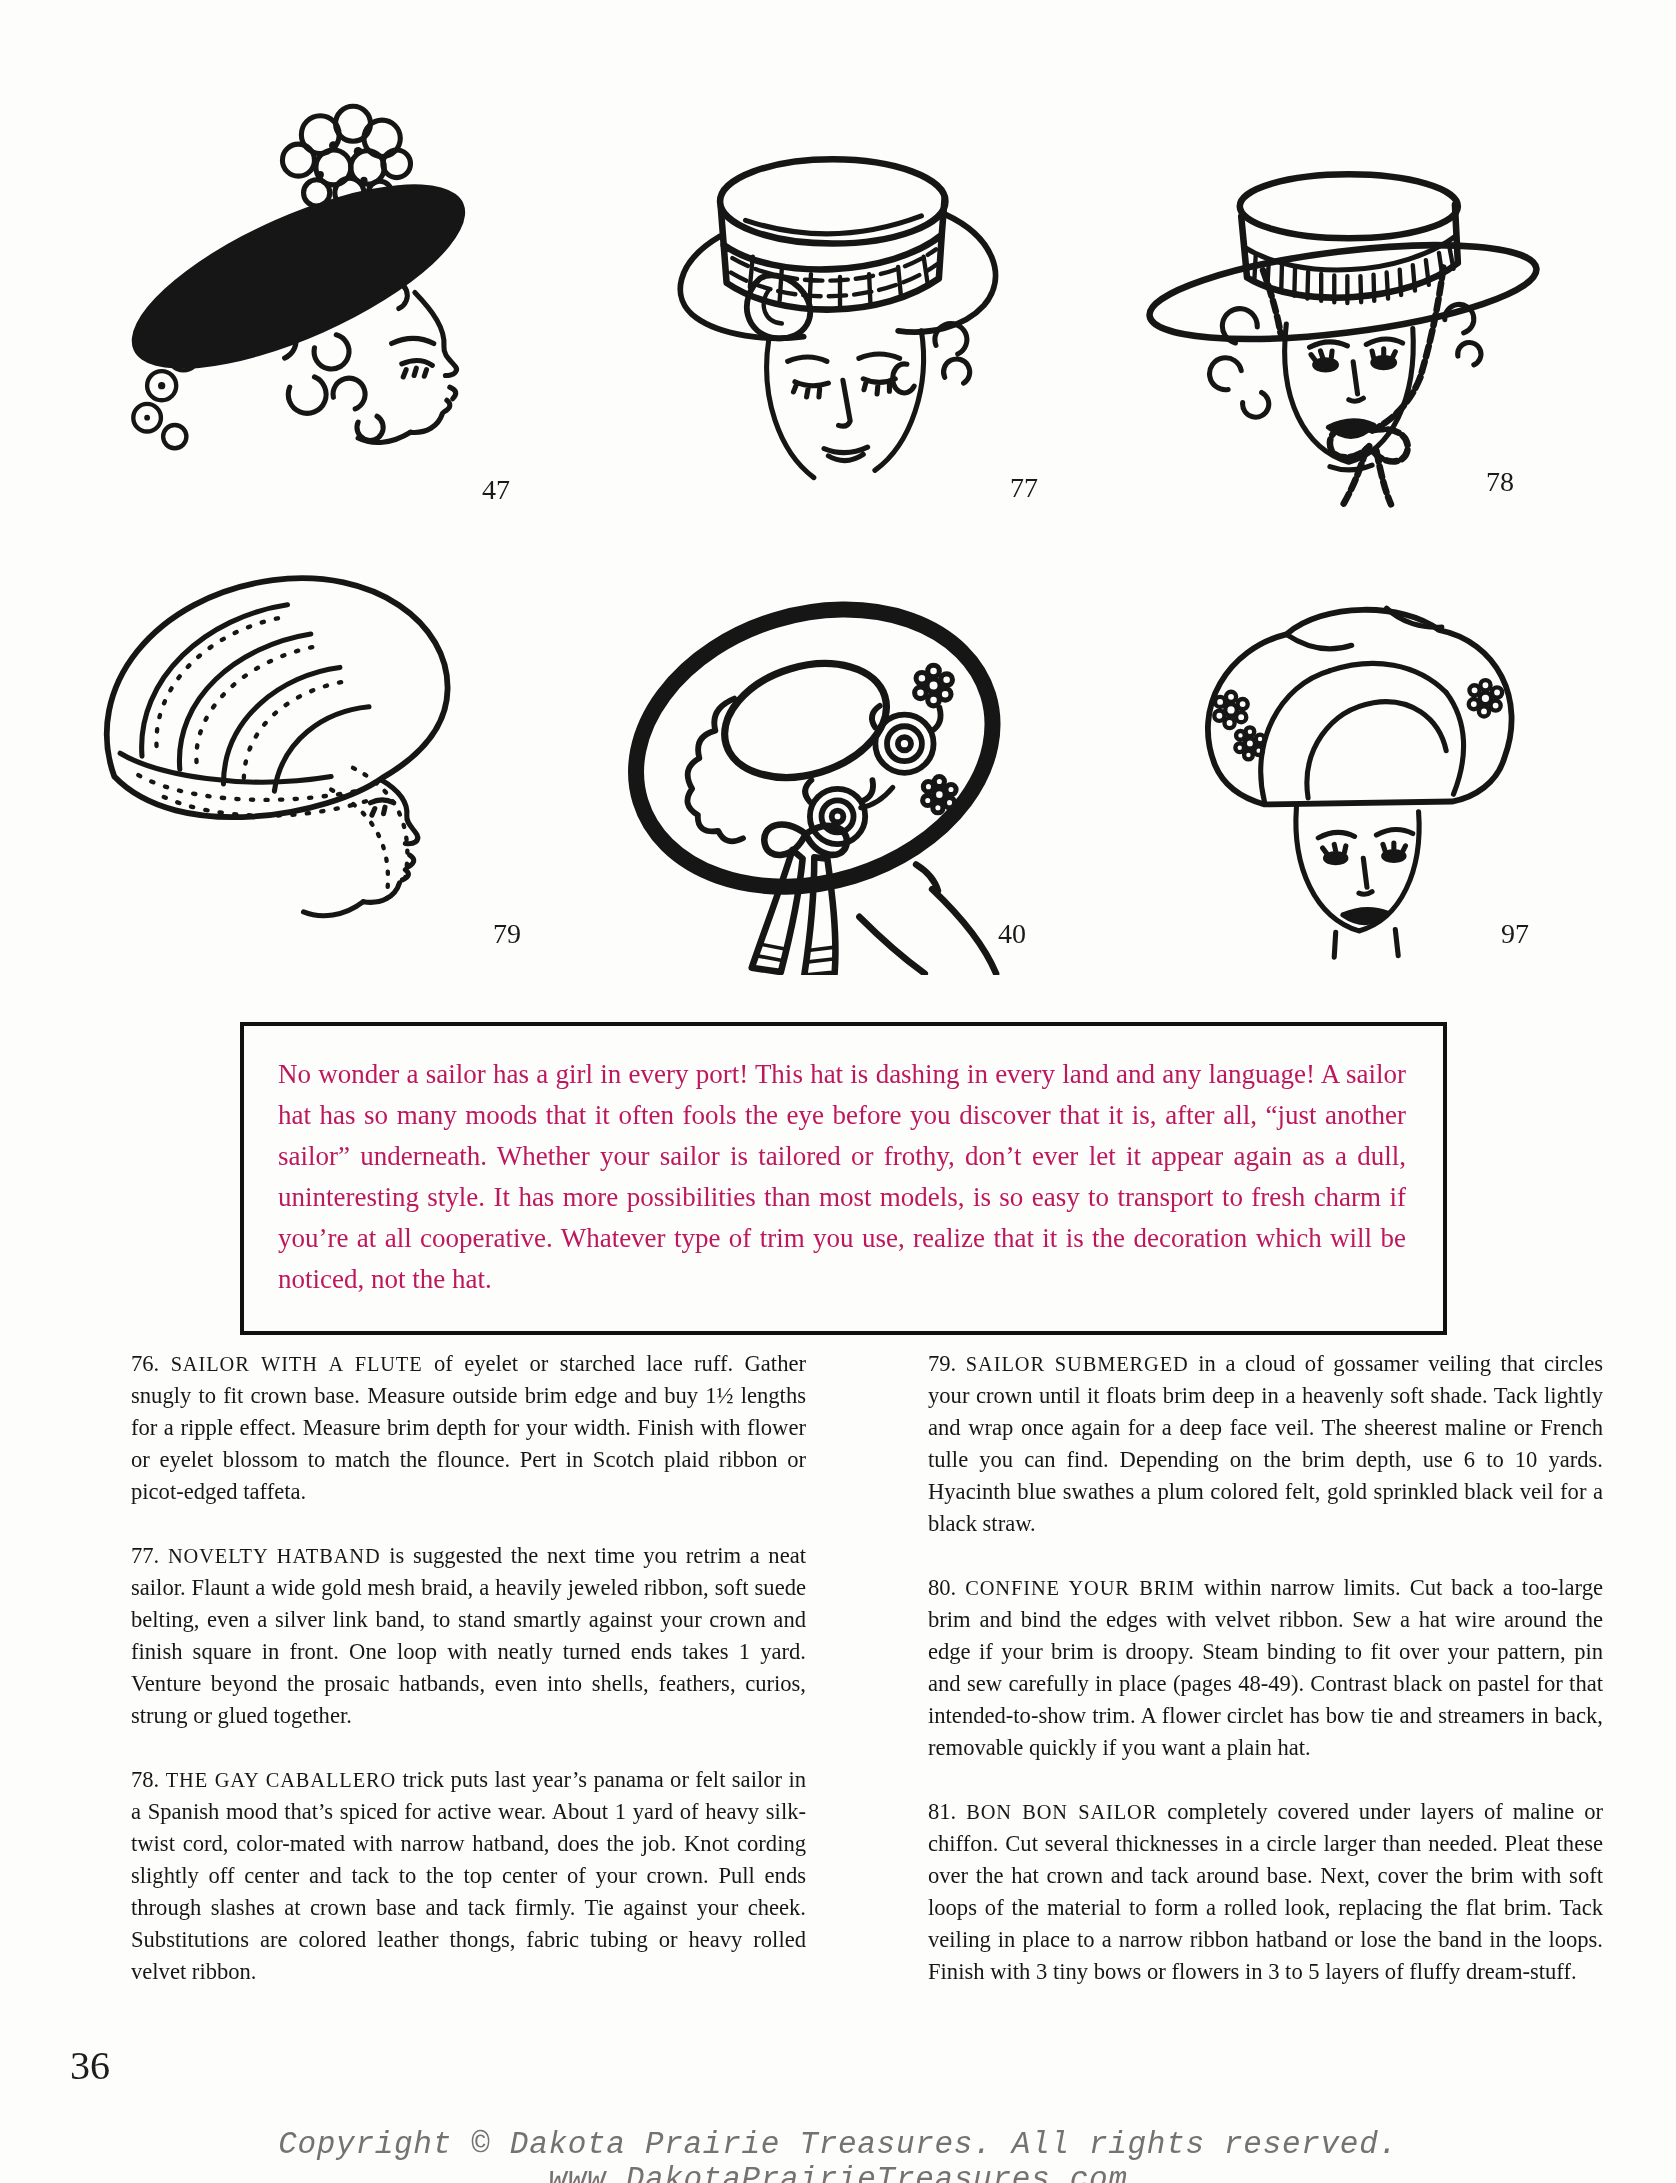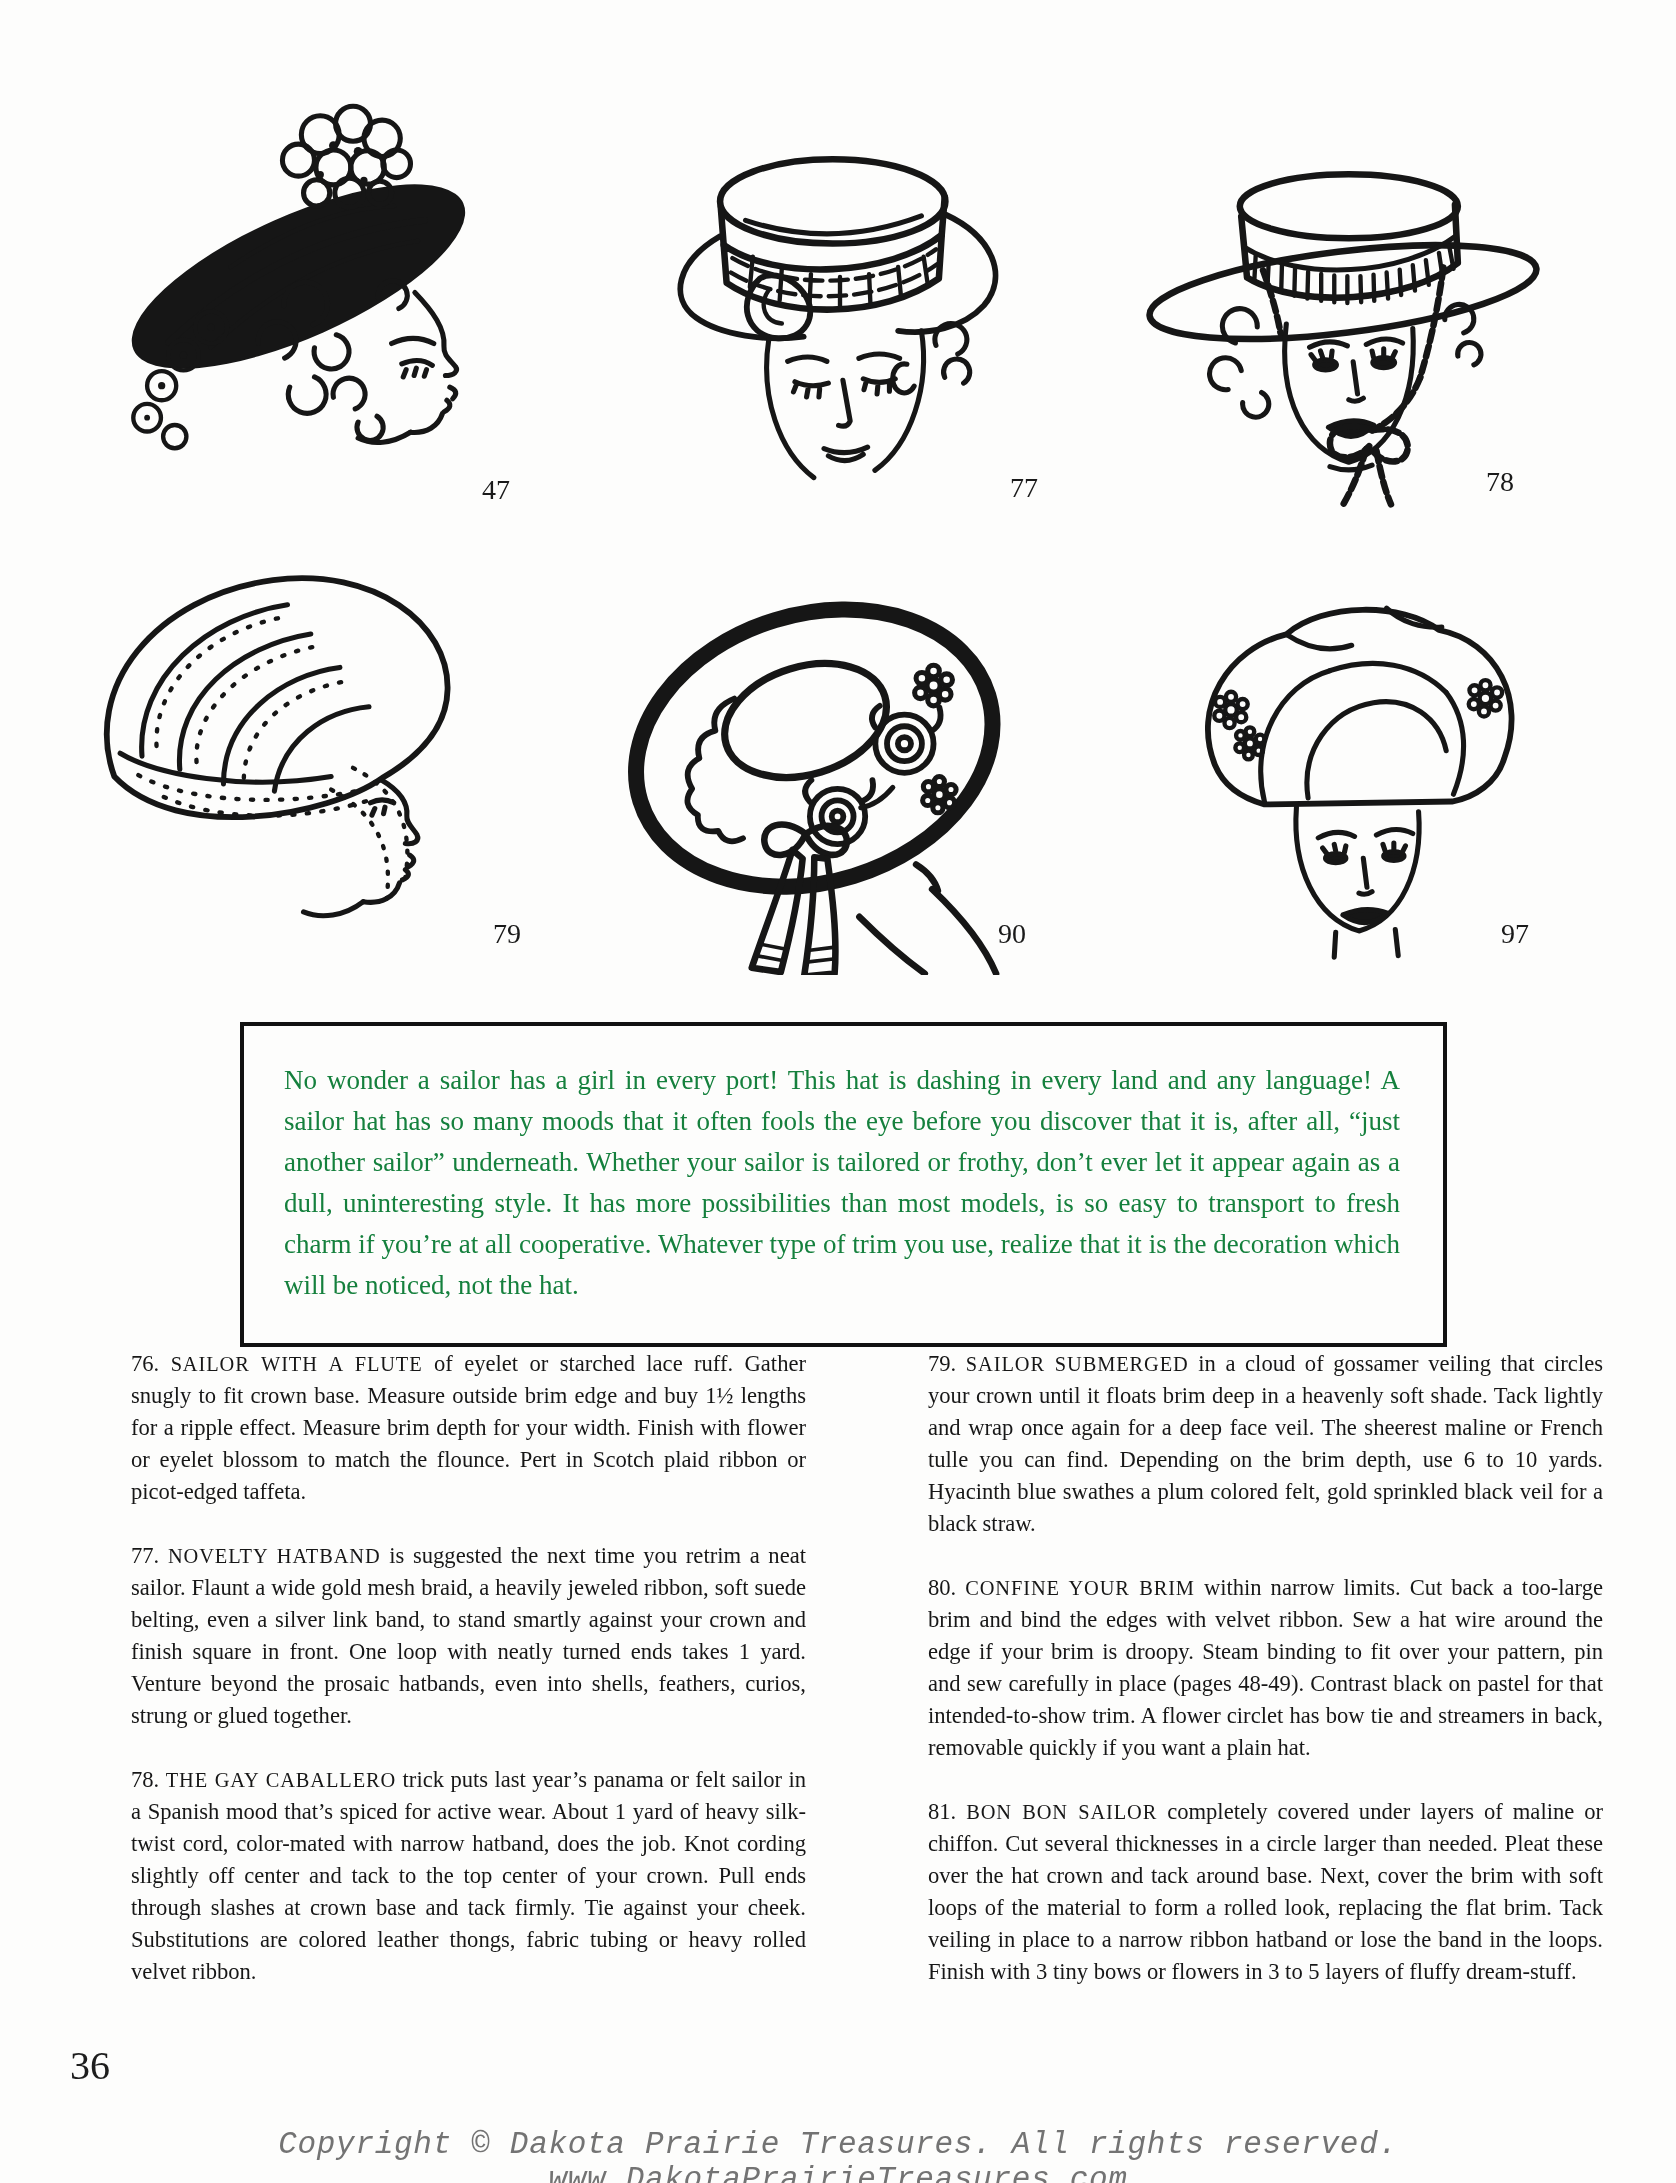--- a/index.html
+++ b/index.html
@@ -297,7 +297,7 @@
     </g>
   </svg>
 </figure>
-<span class="fig-label" style="left:998px;top:918px">90</span>
+<span class="fig-label" style="left:998px;top:918px">40</span>
 
 <figure class="fig" style="left:1161px;top:582px;width:393px;height:378px;margin:0">
   <svg width="393" height="378" viewBox="0 0 540 520">

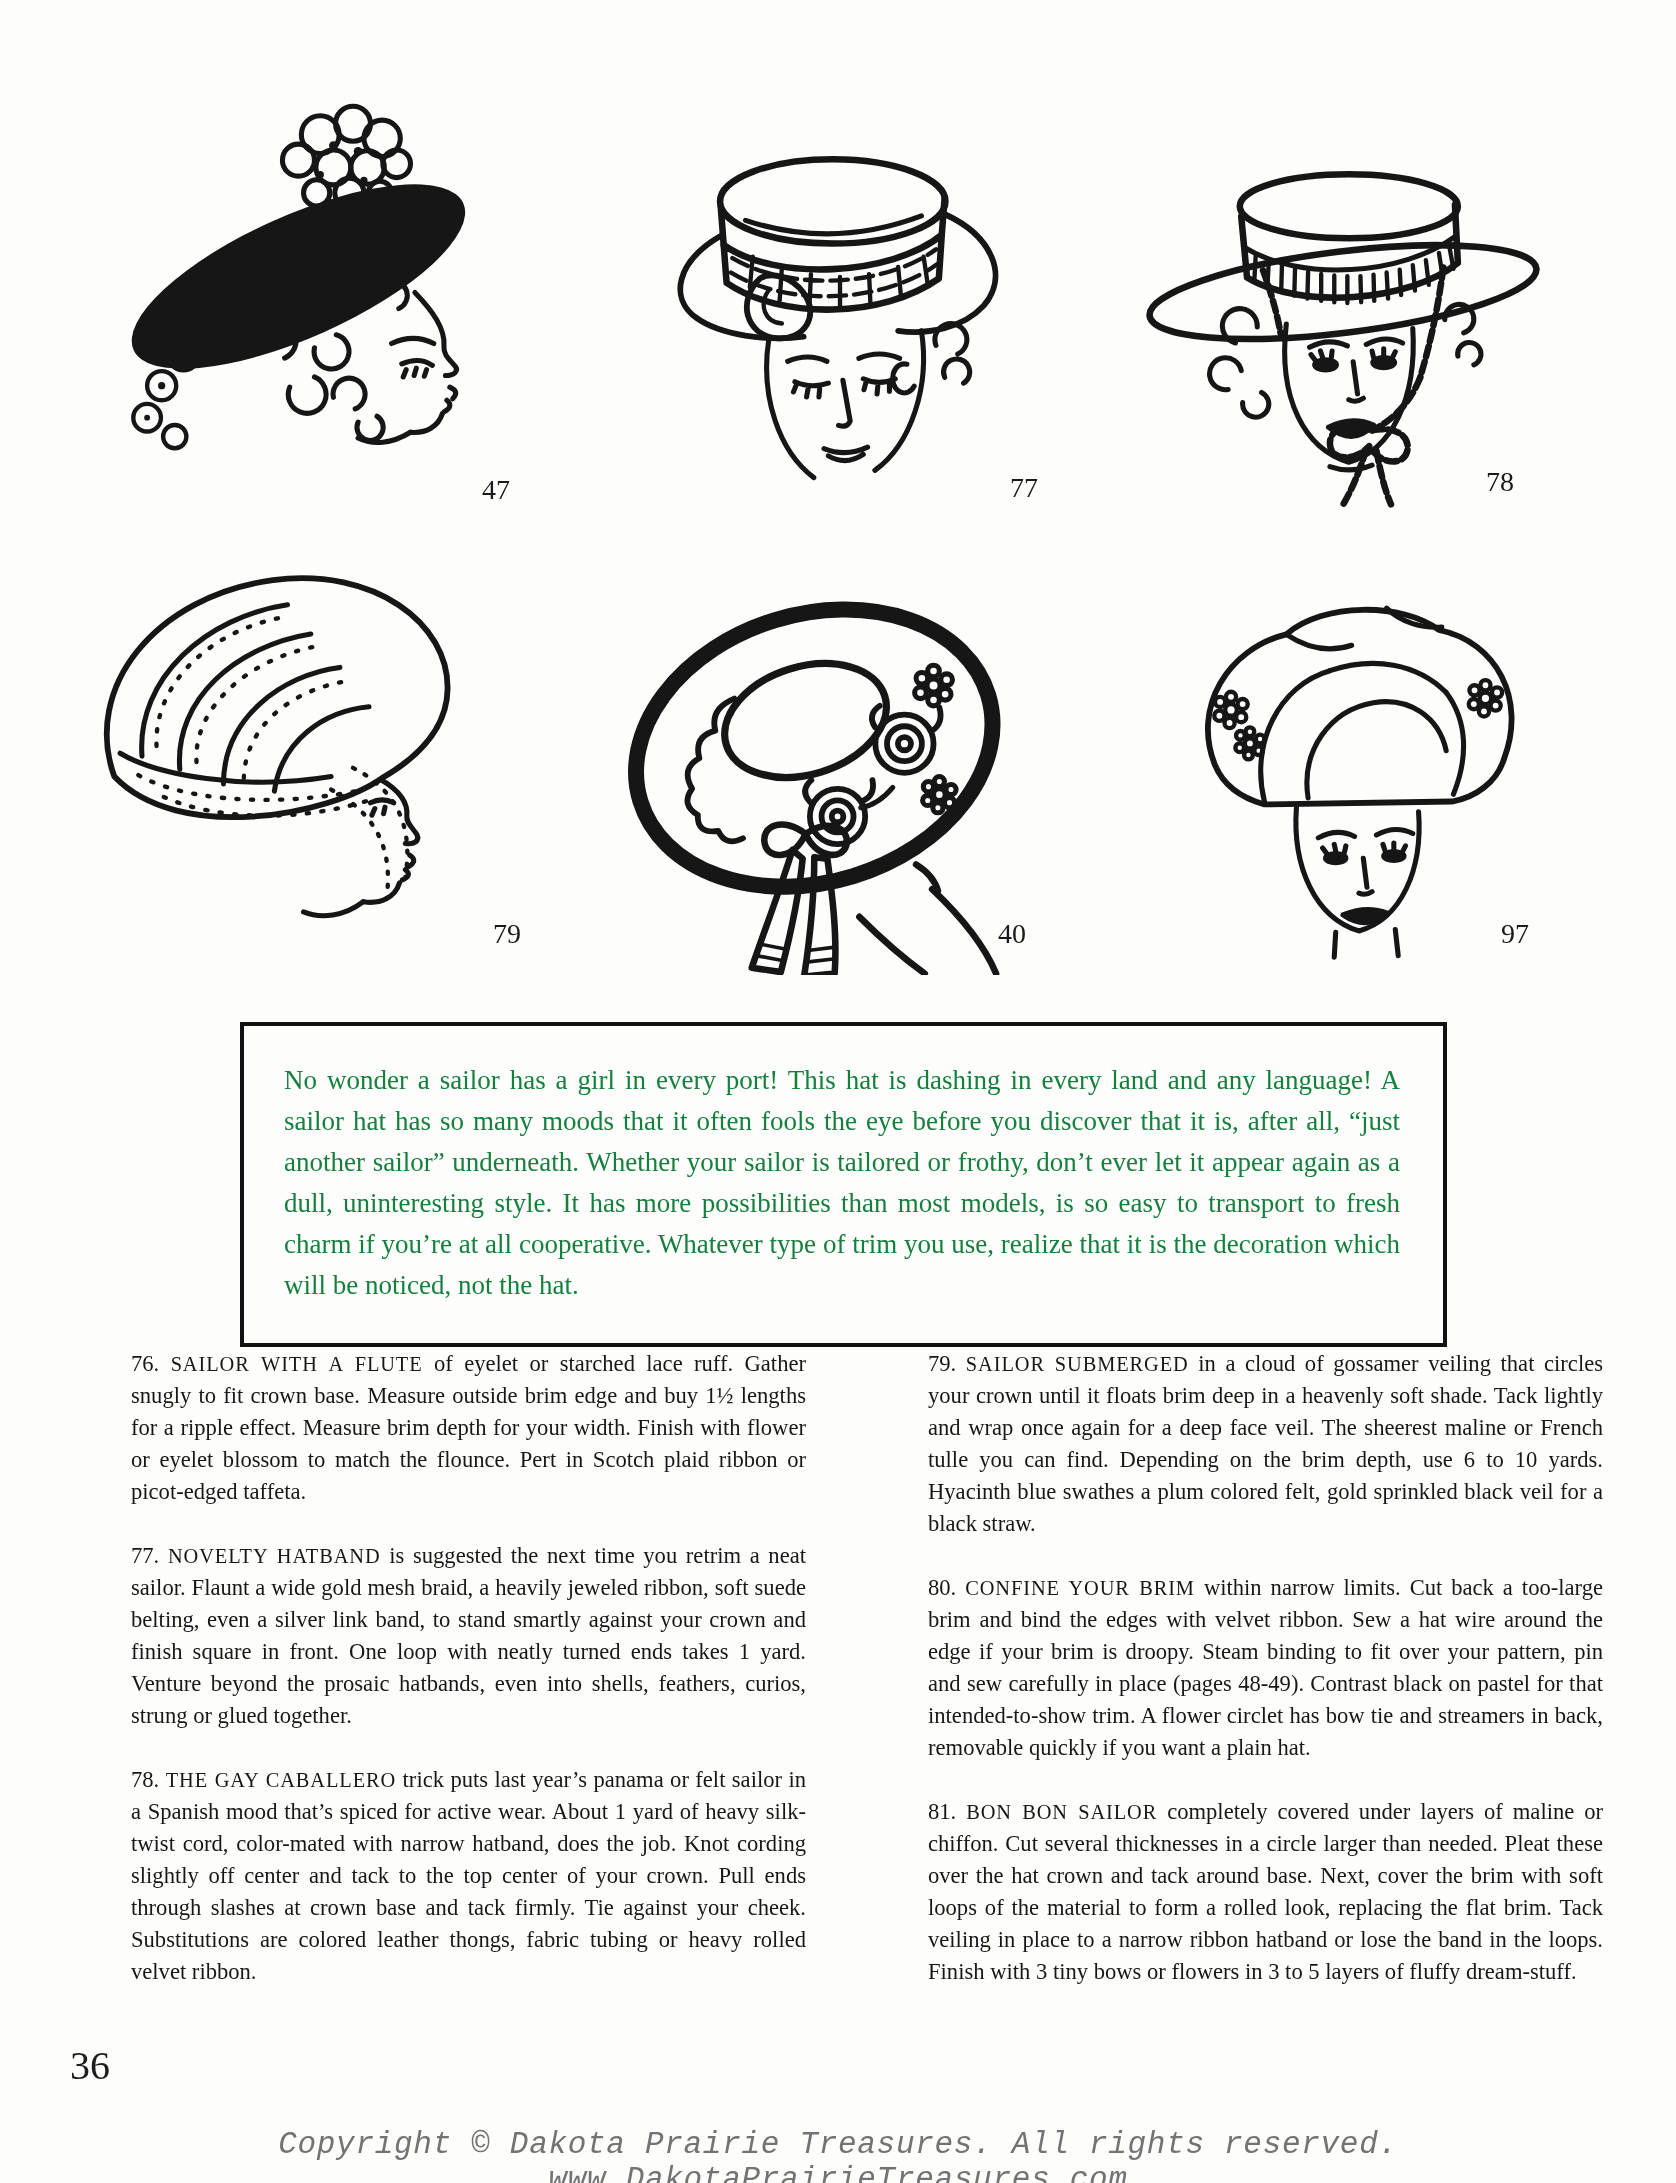--- a/index.html
+++ b/index.html
@@ -21,8 +21,8 @@
     padding:22px 31px 25px 28px;
   }
   .intro-box p{
-    margin:12px;font-size:27px;line-height:41px;text-align:justify;
-    color:#15803d;
+    margin:6px;font-size:27px;line-height:41px;text-align:justify;
+    color:#be185d;
   }
   .columns{
     position:absolute;left:131px;top:1348px;width:1472px;

